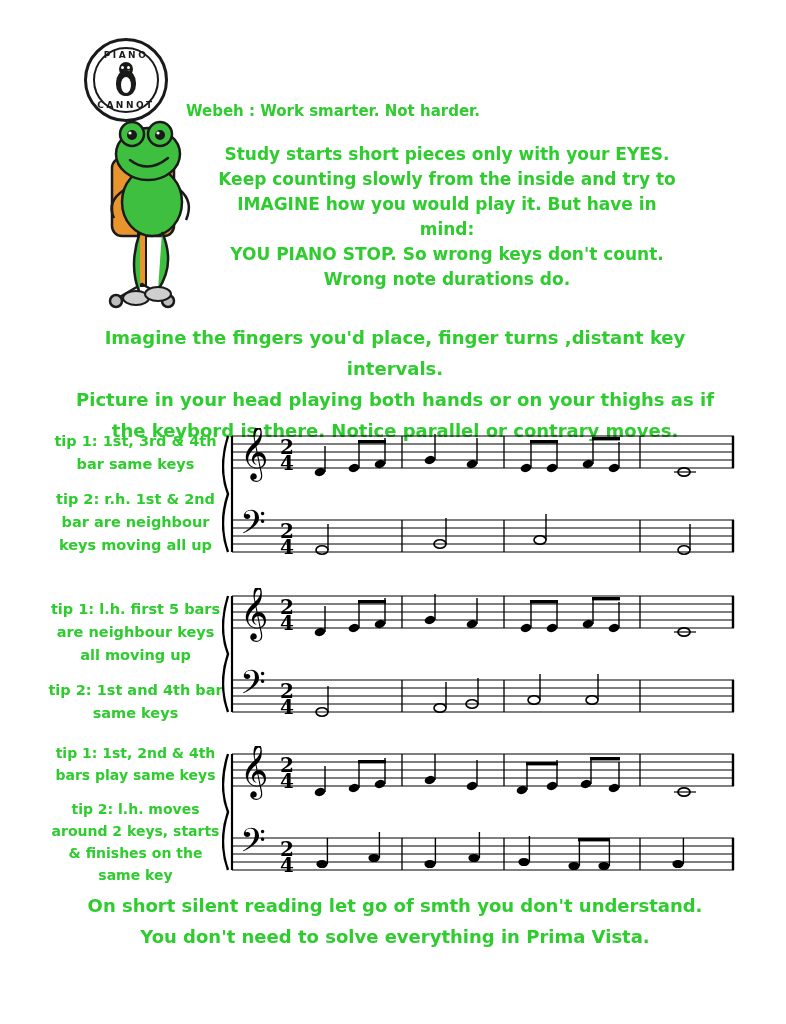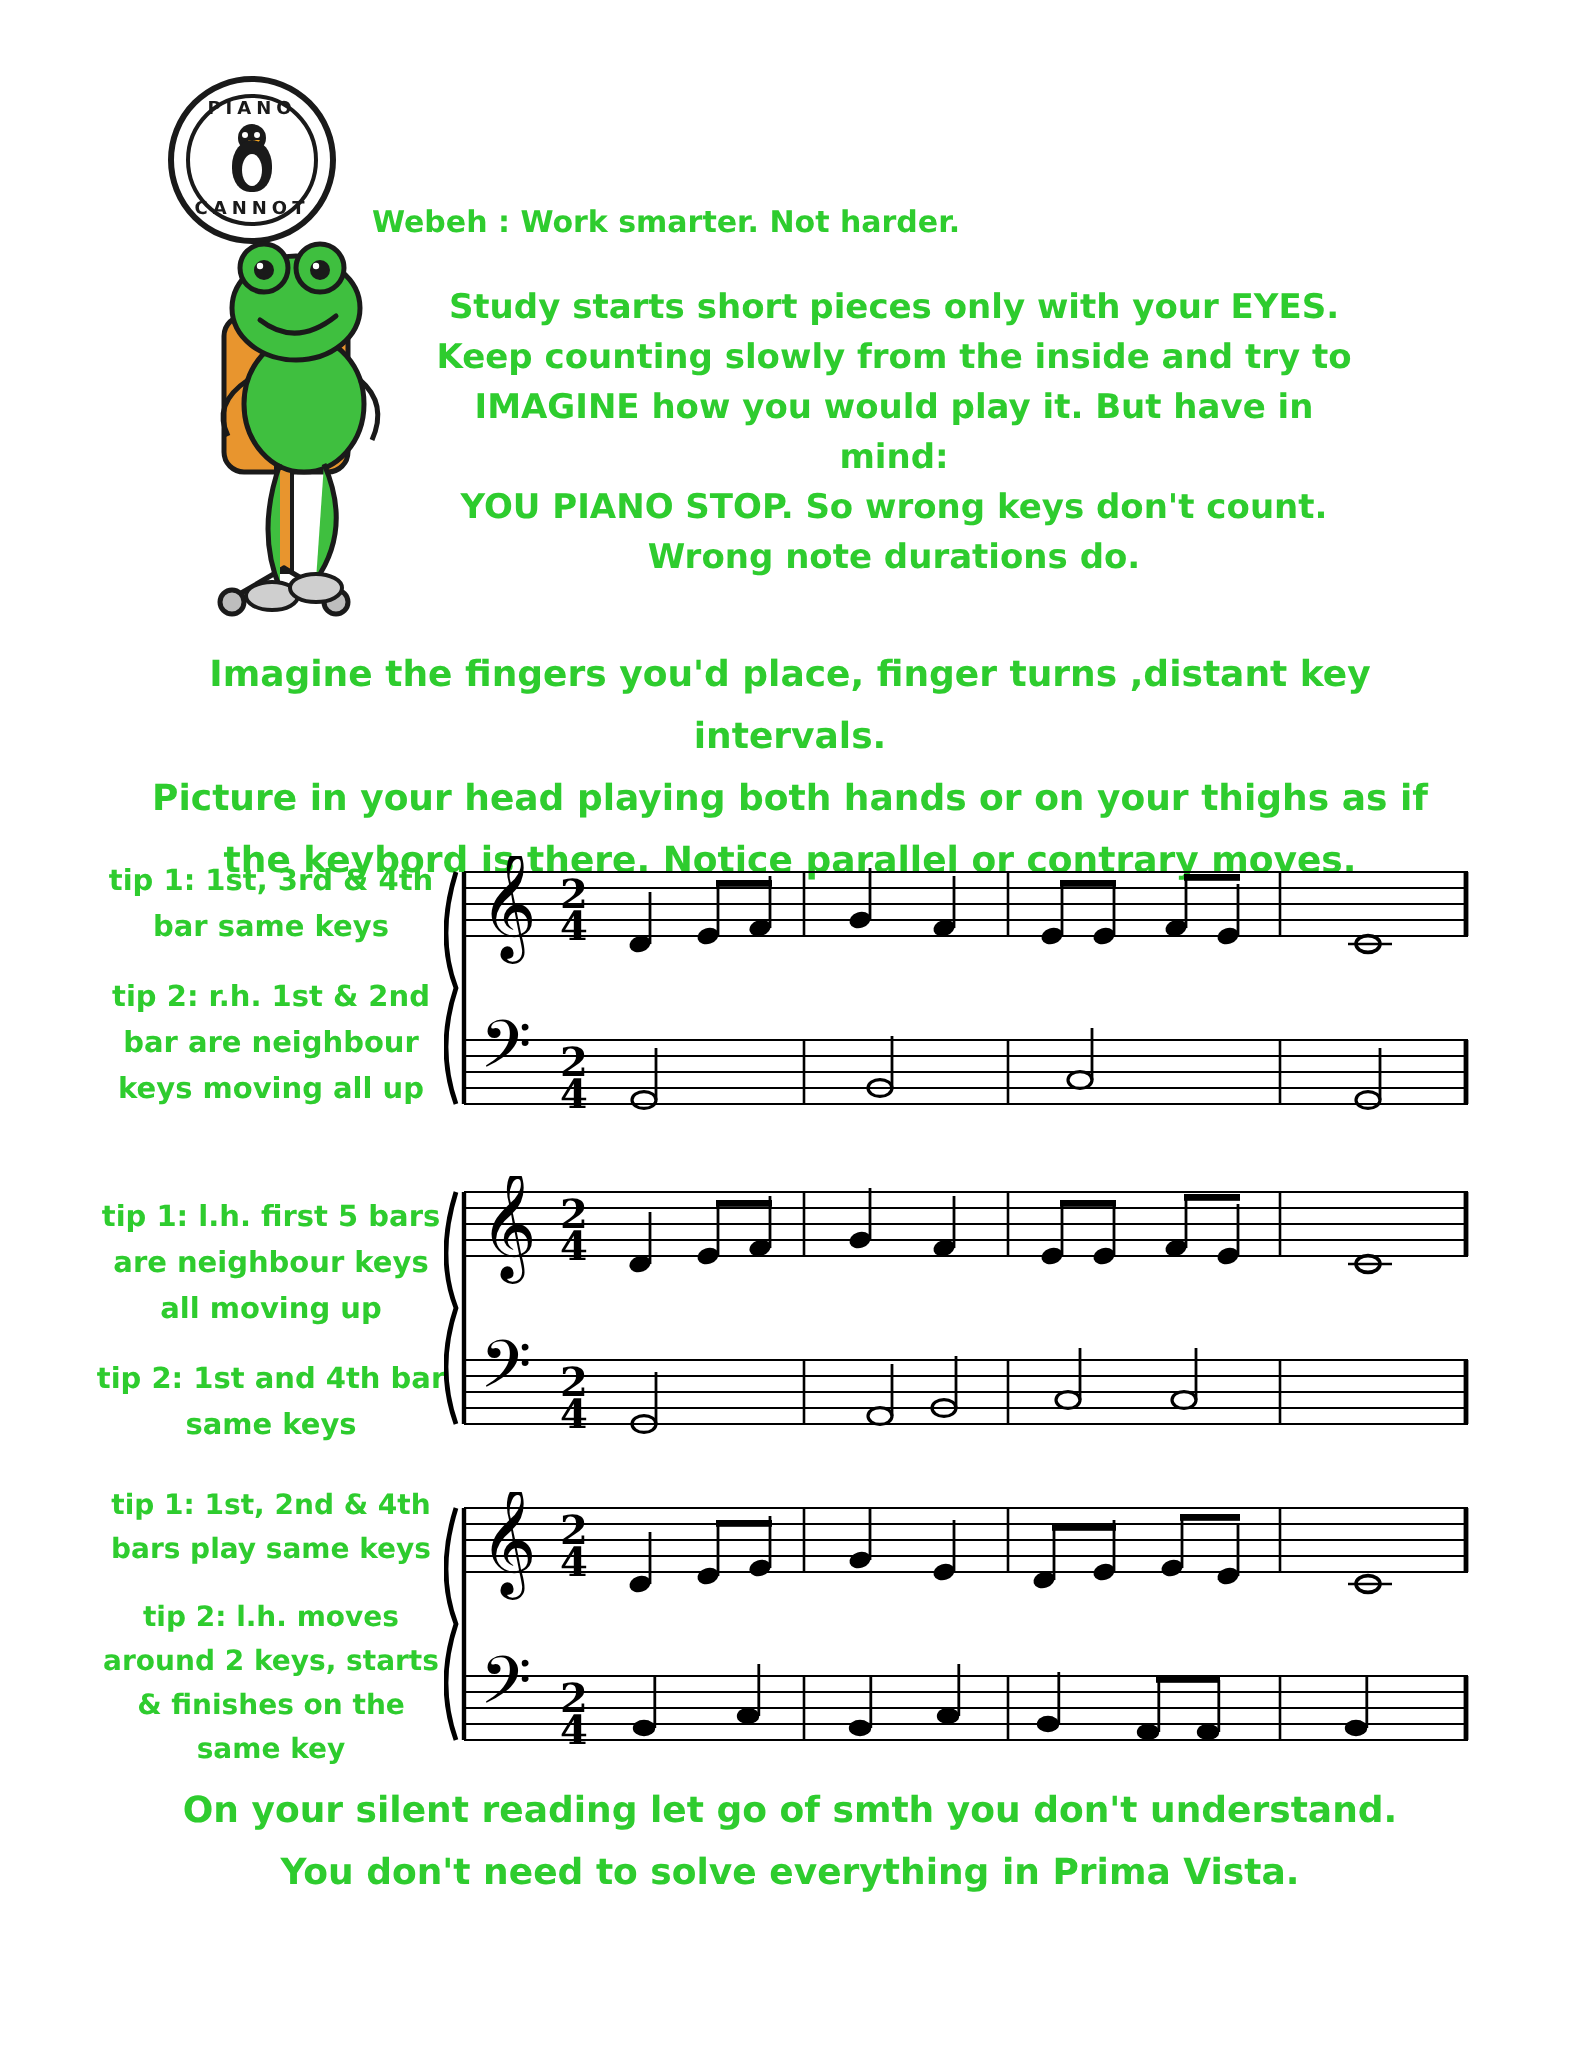--- a/index.html
+++ b/index.html
@@ -533,7 +533,7 @@
   </div>
 
   <div class="para-block para3">
-    <div>On your silent reading let go of smth you don't understand.</div>
+    <div>On short silent reading let go of smth you don't understand.</div>
     <div>You don't need to solve everything in Prima Vista.</div>
   </div>
 

